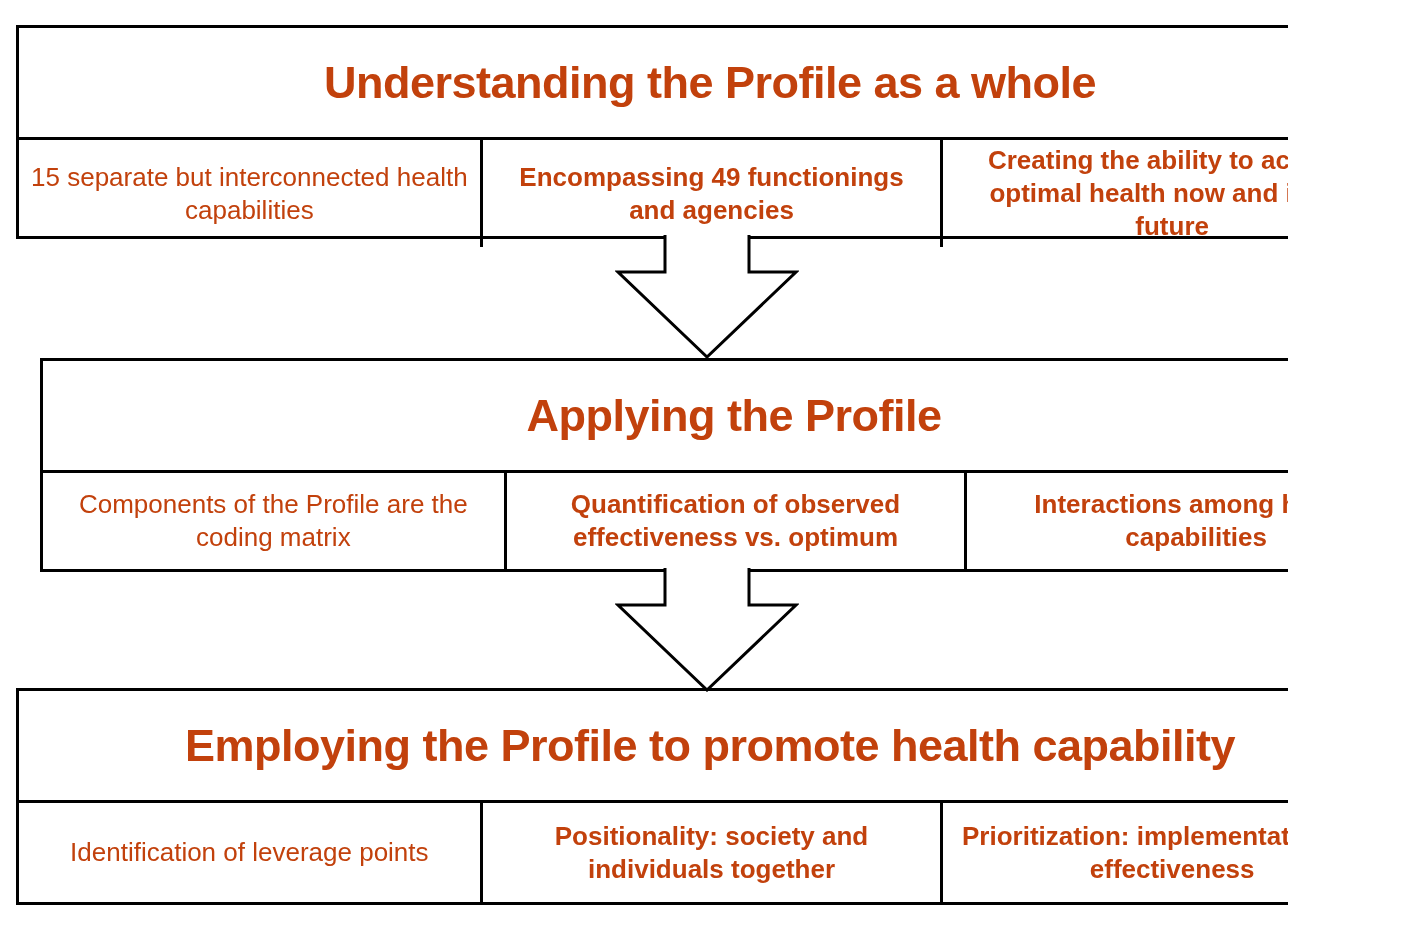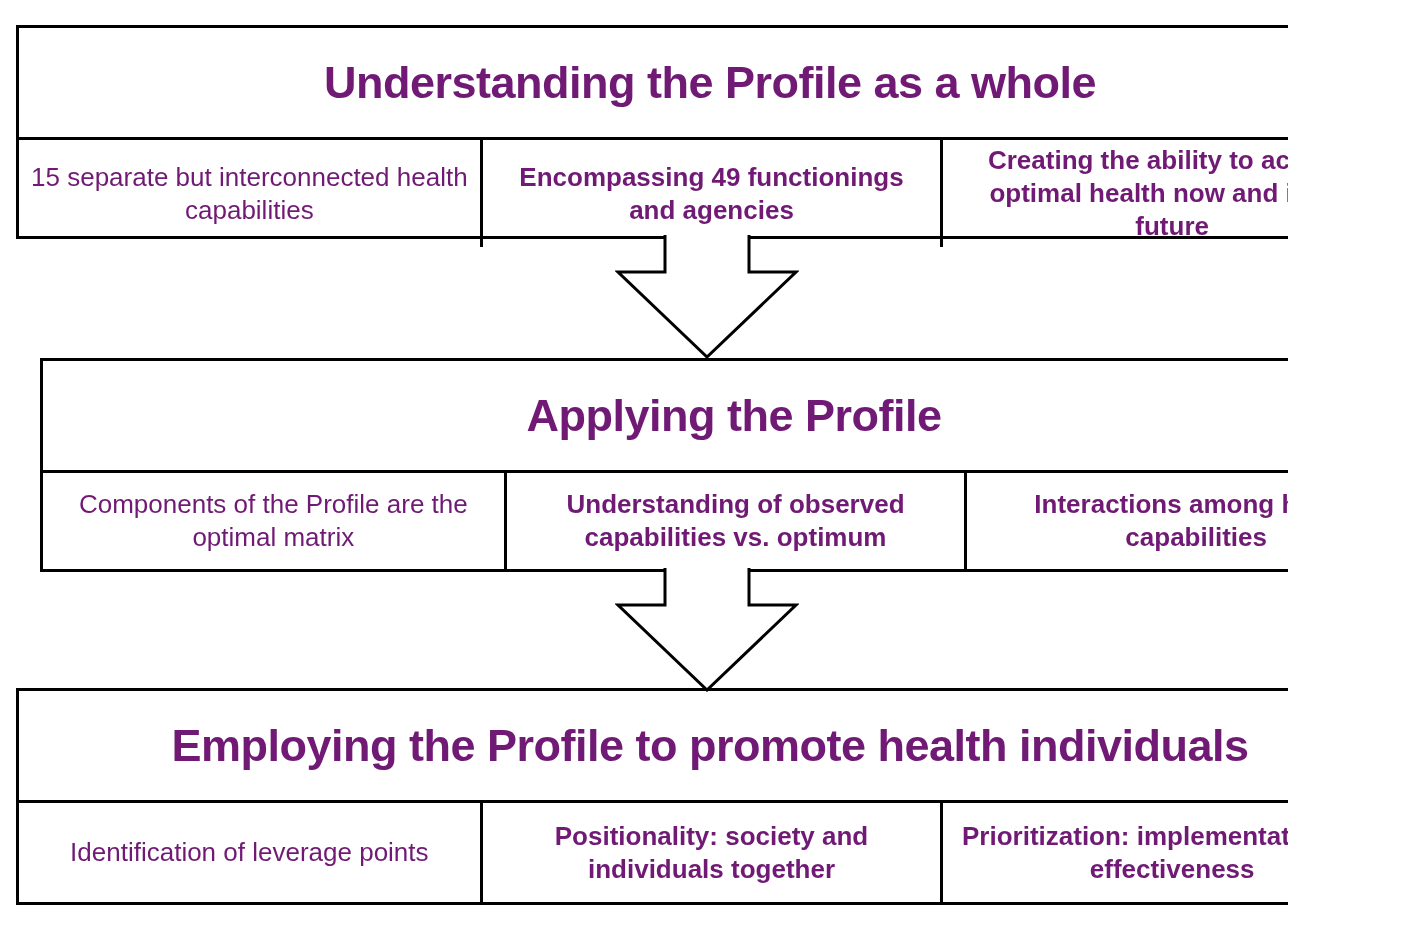--- a/index.html
+++ b/index.html
@@ -9,7 +9,7 @@
     height: 928px;
     background: #ffffff;
     font-family: "Liberation Sans", sans-serif;
-    color: #701a75;
+    color: #c2410c;
     overflow: hidden;
   }
   .section {

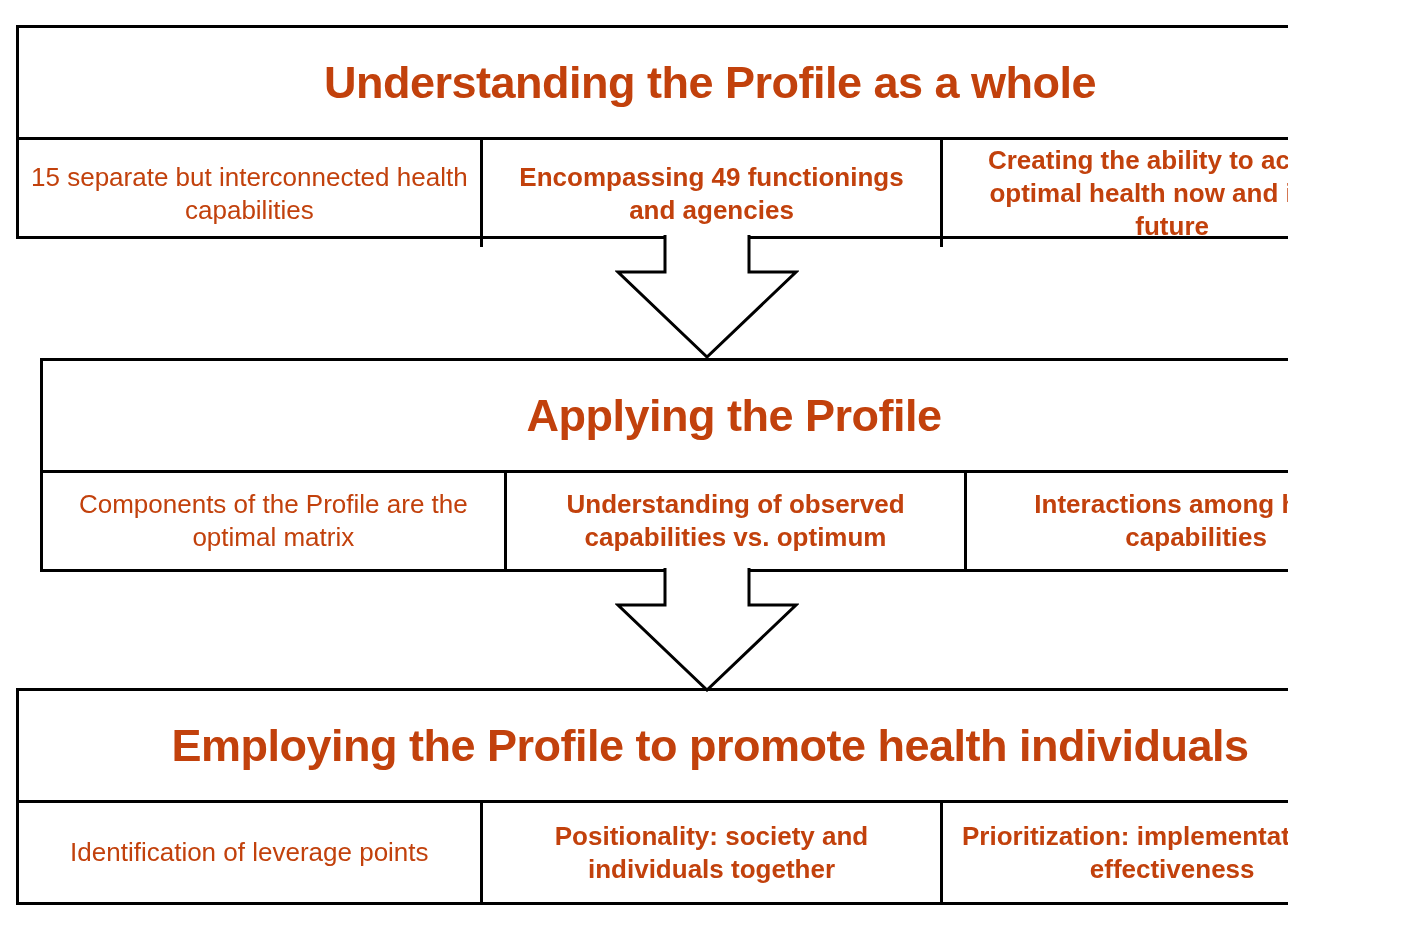--- a/index.html
+++ b/index.html
@@ -88,7 +88,7 @@
       <span class="t-bold">Applying the Profile</span>
     </div>
     <div class="section-cells">
-      <div class="cell">Components of the Profile are the optimal matrix</div>
+      <div class="cell">Components of the Profile are the coding matrix</div>
       <div class="cell">Understanding of observed capabilities vs. optimum</div>
       <div class="cell">Interactions among health capabilities</div>
     </div>

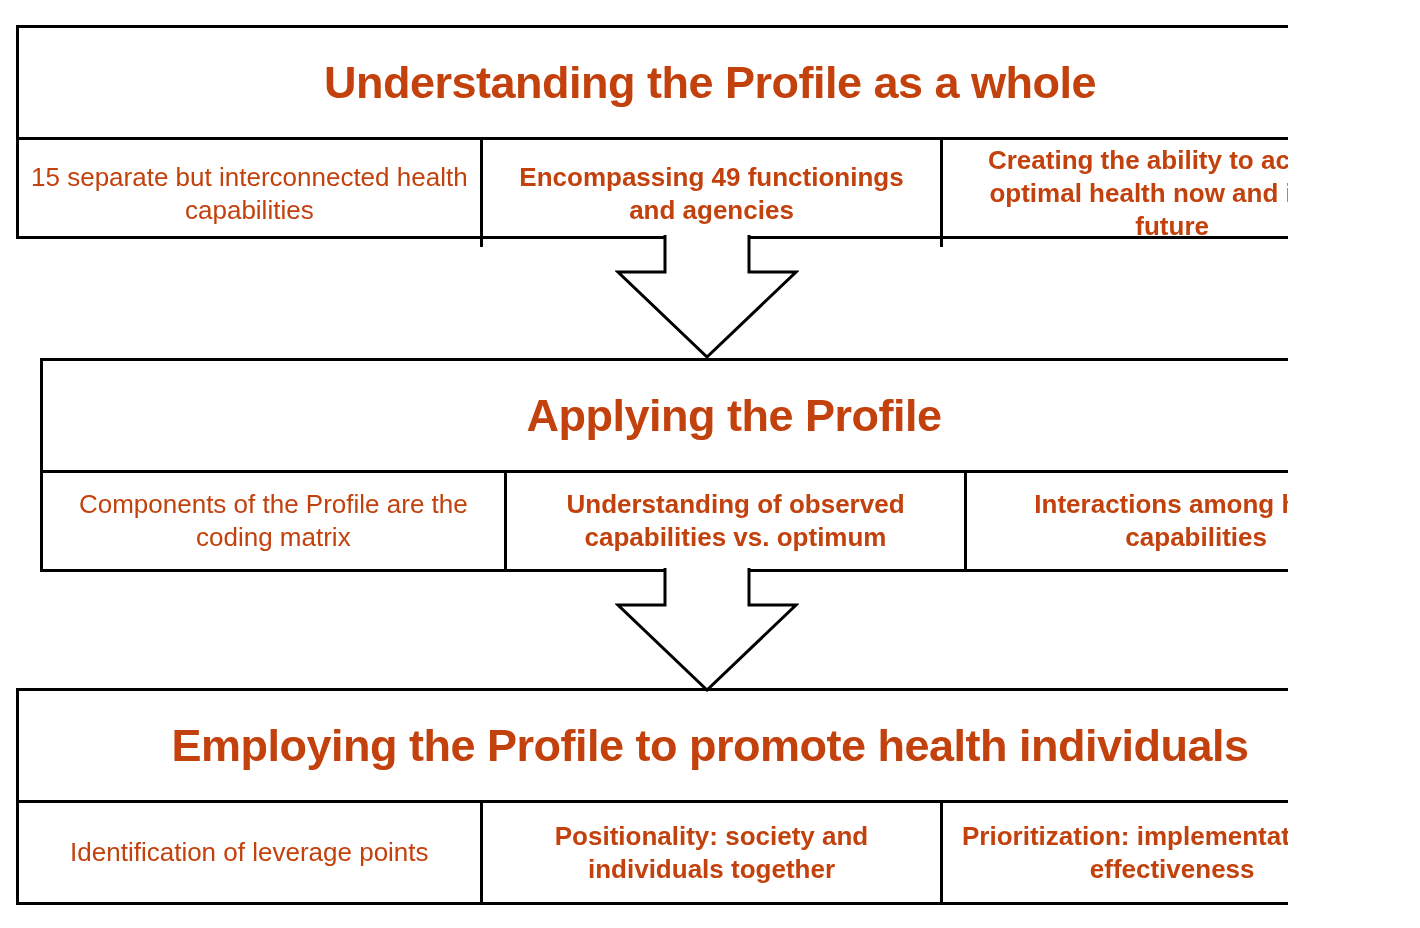--- a/index.html
+++ b/index.html
@@ -89,7 +89,7 @@
     </div>
     <div class="section-cells">
       <div class="cell">Components of the Profile are the coding matrix</div>
-      <div class="cell">Understanding of observed capabilities vs. optimum</div>
+      <div class="cell">Quantification of observed effectiveness vs. optimum</div>
       <div class="cell">Interactions among health capabilities</div>
     </div>
   </div>

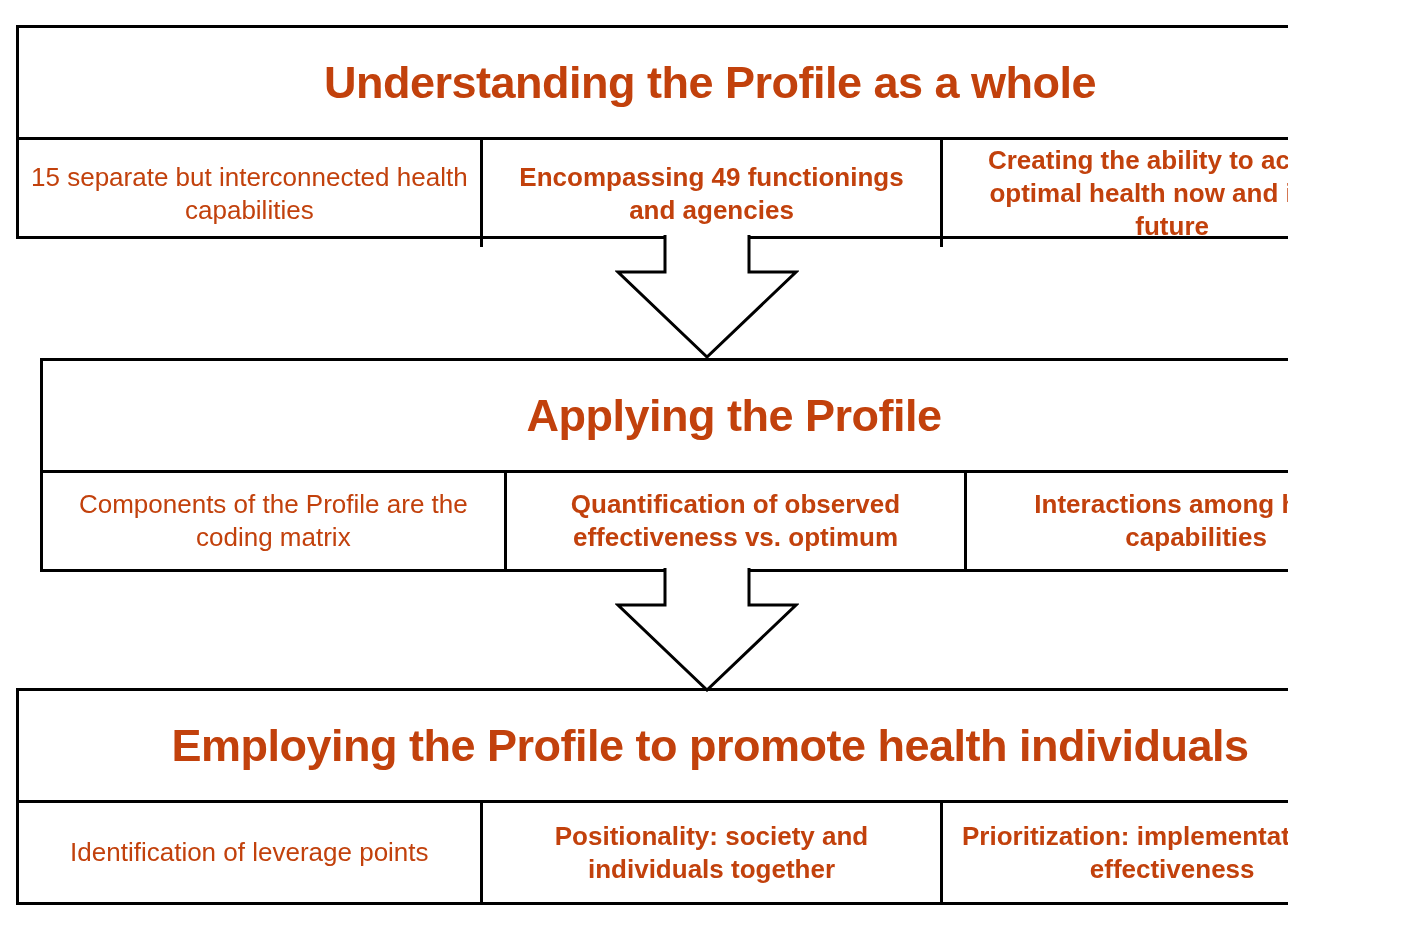--- a/index.html
+++ b/index.html
@@ -100,7 +100,7 @@
 
   <div class="section sec-c">
     <div class="section-title">
-      <span class="t-bold">Employing the Profile</span><span class="t-rest"> to promote health individuals</span>
+      <span class="t-bold">Employing the Profile</span><span class="t-rest"> to promote health capability</span>
     </div>
     <div class="section-cells">
       <div class="cell">Identification of leverage points</div>

